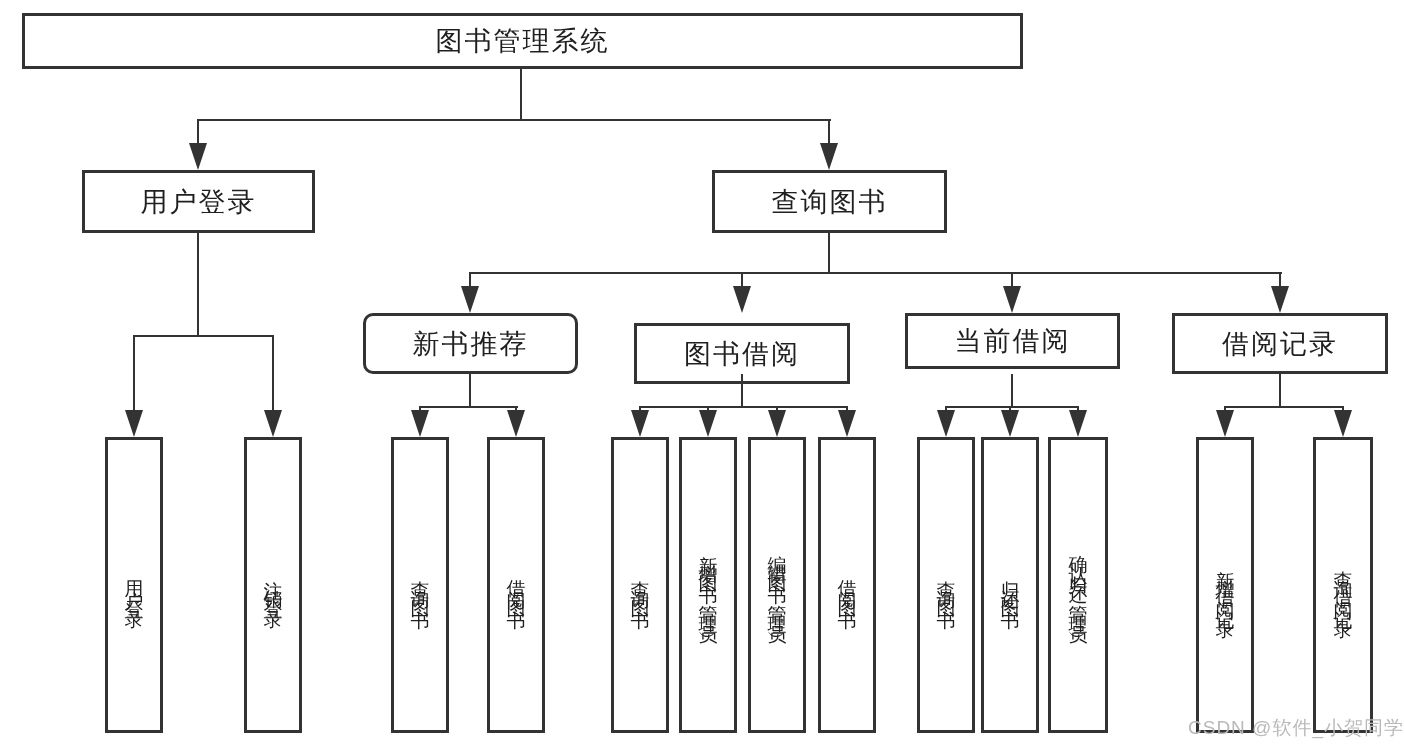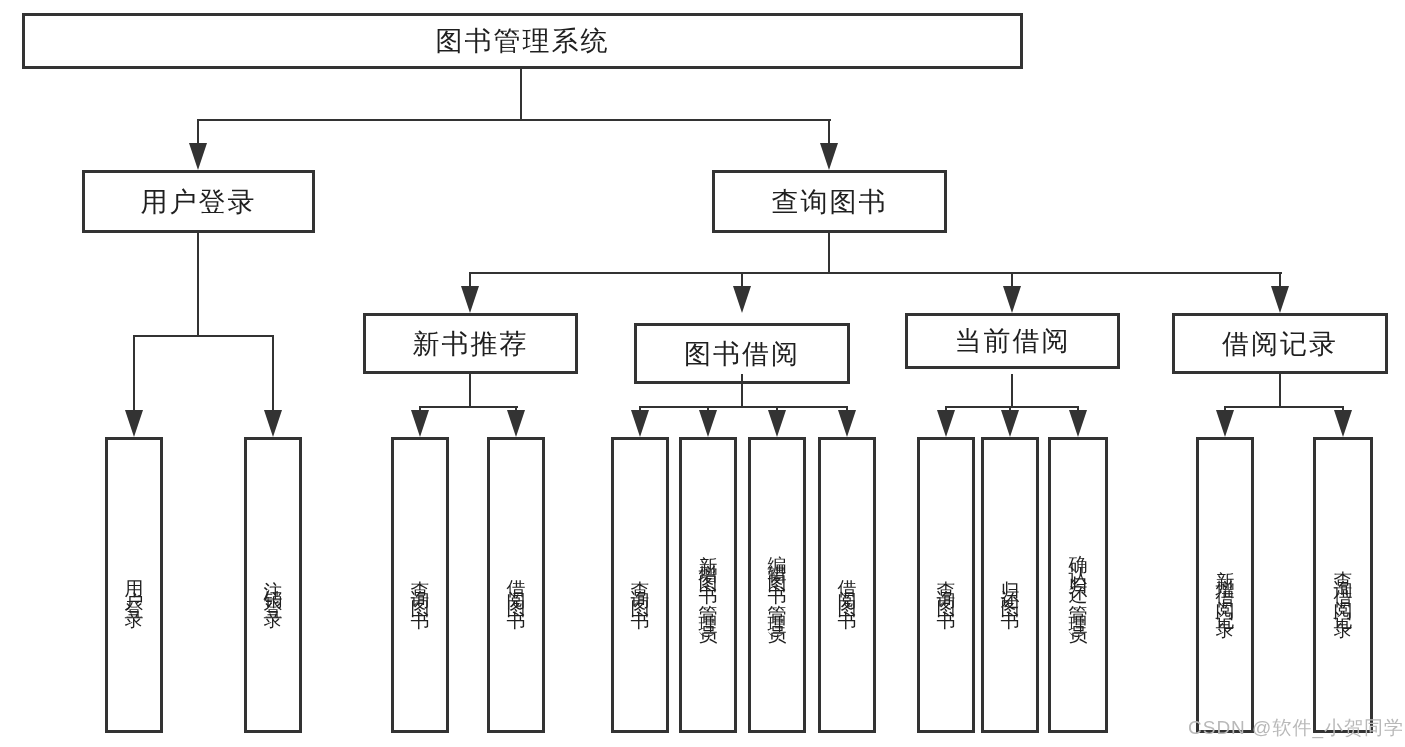--- a/index.html
+++ b/index.html
@@ -96,7 +96,7 @@
   <div class="ar" style="left:1003px;top:286px;"></div>
   <div class="ar" style="left:1271px;top:286px;"></div>
 
-  <div class="hnode" style="left:363px;top:313px;width:215px;height:61px;">
+  <div class="hnode" style="left:363px;top:313px;width:215px;height:61px;border-radius:10px;">
     <span>新书推荐</span>
   </div>
   <div class="hnode" style="left:634px;top:323px;width:216px;height:61px;">

